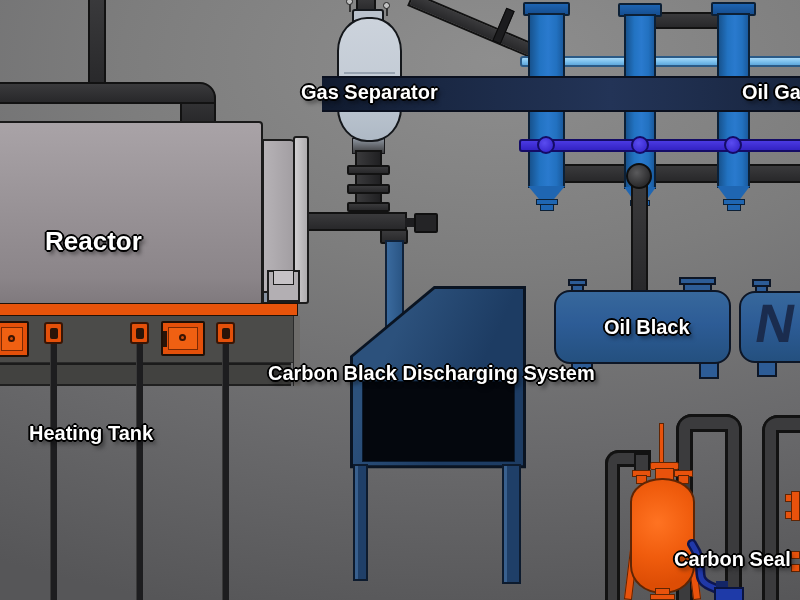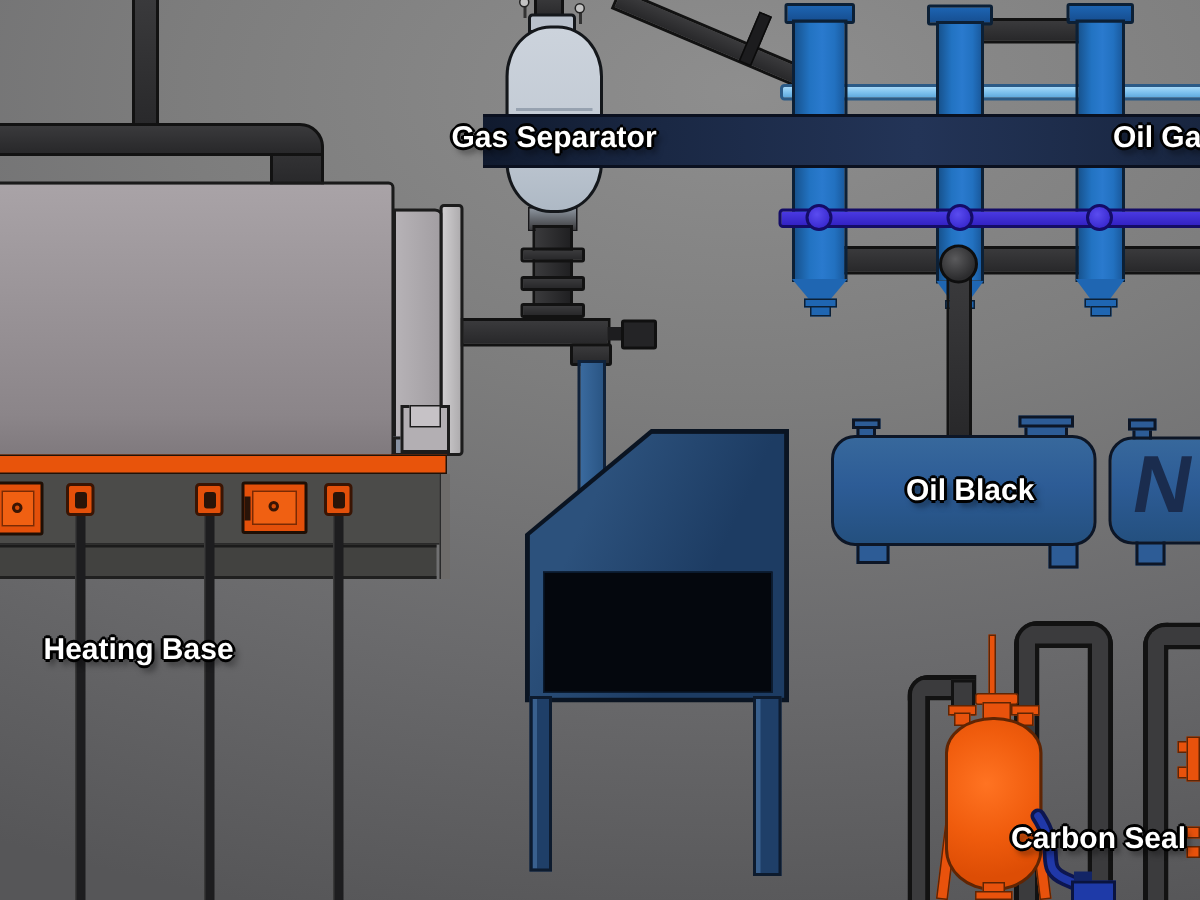--- a/index.html
+++ b/index.html
@@ -173,6 +173,7 @@
 
   <div class="a" style="left:322px;top:76px;width:482px;height:36px;background:linear-gradient(90deg,#101a2e 0%,#1a2844 25%,#233457 60%,#18253f 100%);border-top:2px solid #0a101f;border-bottom:2px solid #0a101f;"></div>
 
+  <div class="lbl lbl-lg" style="left:45px;top:226px;">Reactor</div>
   <div class="lbl" style="left:301px;top:81px;">Gas Separator</div>
   <div class="lbl" style="left:742px;top:81px;">Oil Gas</div>
   <div class="lbl" style="left:604px;top:316px;">Oil Black</div>

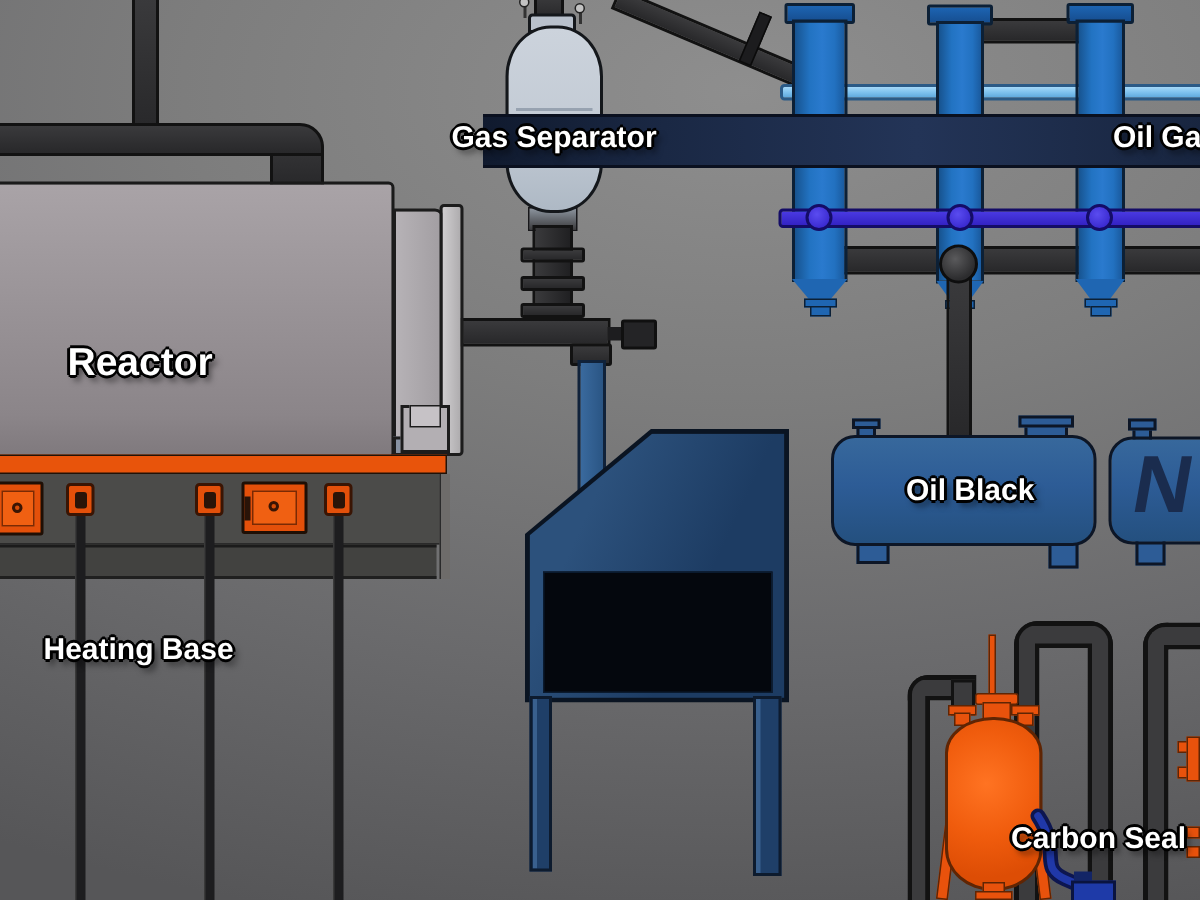--- a/index.html
+++ b/index.html
@@ -177,6 +177,7 @@
   <div class="lbl" style="left:301px;top:81px;">Gas Separator</div>
   <div class="lbl" style="left:742px;top:81px;">Oil Gas</div>
   <div class="lbl" style="left:604px;top:316px;">Oil Black</div>
+  <div class="lbl" style="left:268px;top:362px;">Carbon Black Discharging System</div>
   <div class="lbl" style="left:29px;top:422px;">Heating Base</div>
   <div class="lbl" style="left:674px;top:548px;">Carbon Seal</div>
 

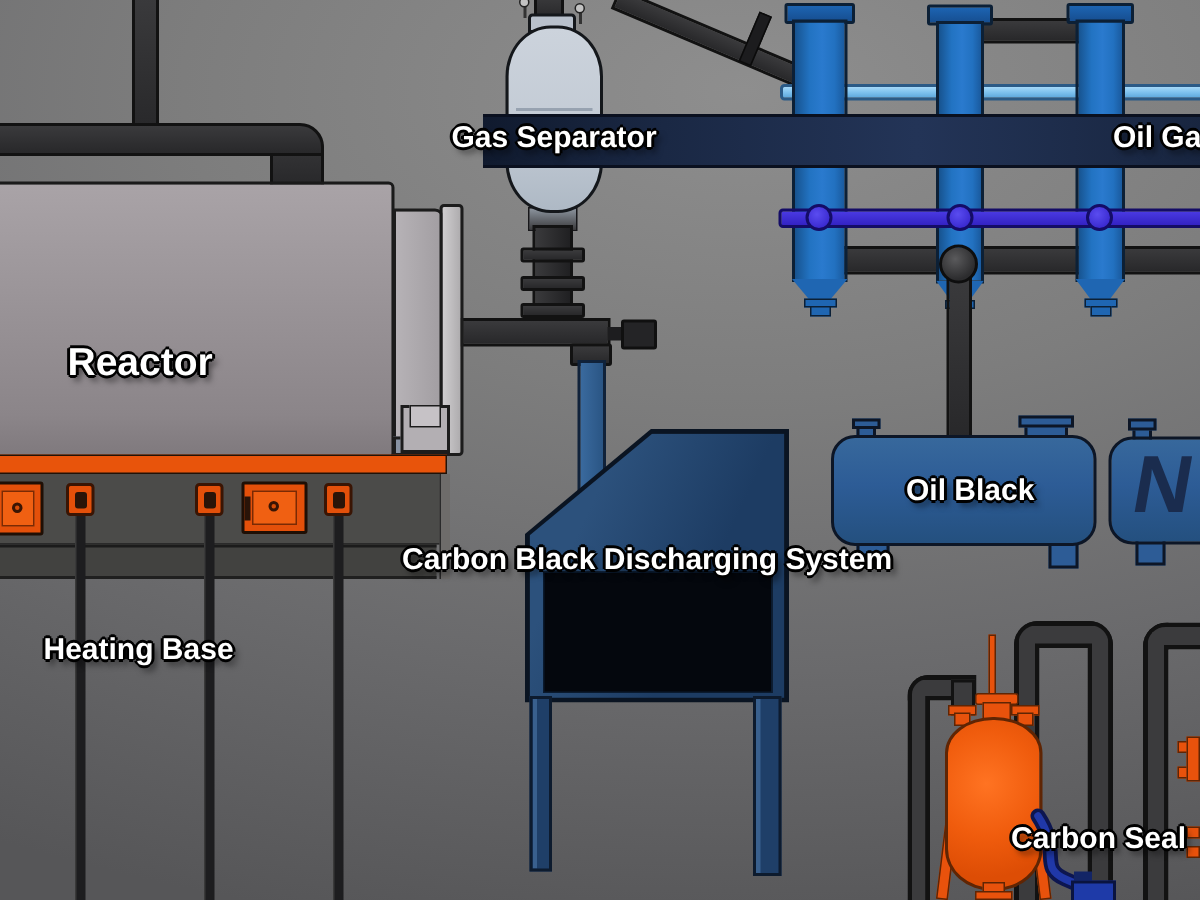--- a/index.html
+++ b/index.html
@@ -178,7 +178,7 @@
   <div class="lbl" style="left:742px;top:81px;">Oil Gas</div>
   <div class="lbl" style="left:604px;top:316px;">Oil Black</div>
   <div class="lbl" style="left:268px;top:362px;">Carbon Black Discharging System</div>
-  <div class="lbl" style="left:29px;top:422px;">Heating Base</div>
+  <div class="lbl" style="left:29px;top:422px;">Heating Tank</div>
   <div class="lbl" style="left:674px;top:548px;">Carbon Seal</div>
 
 </div>

